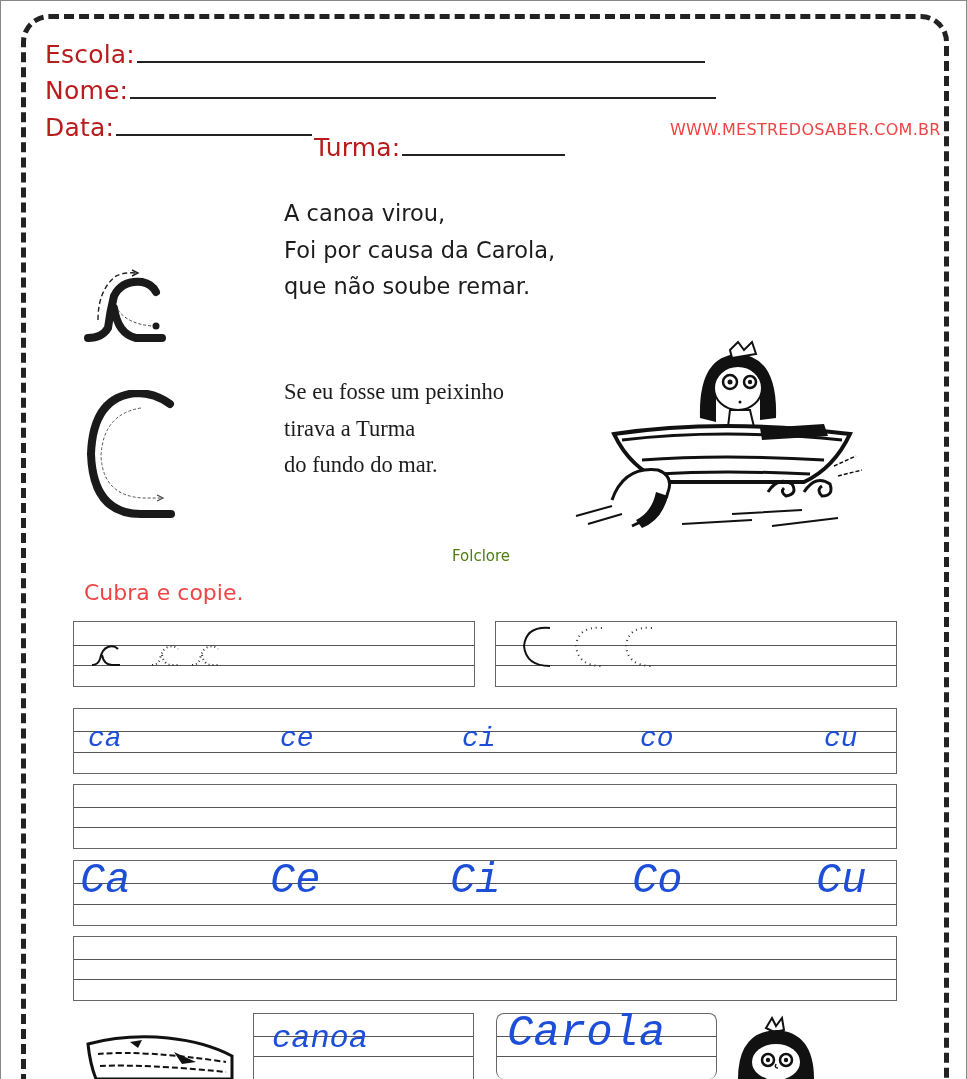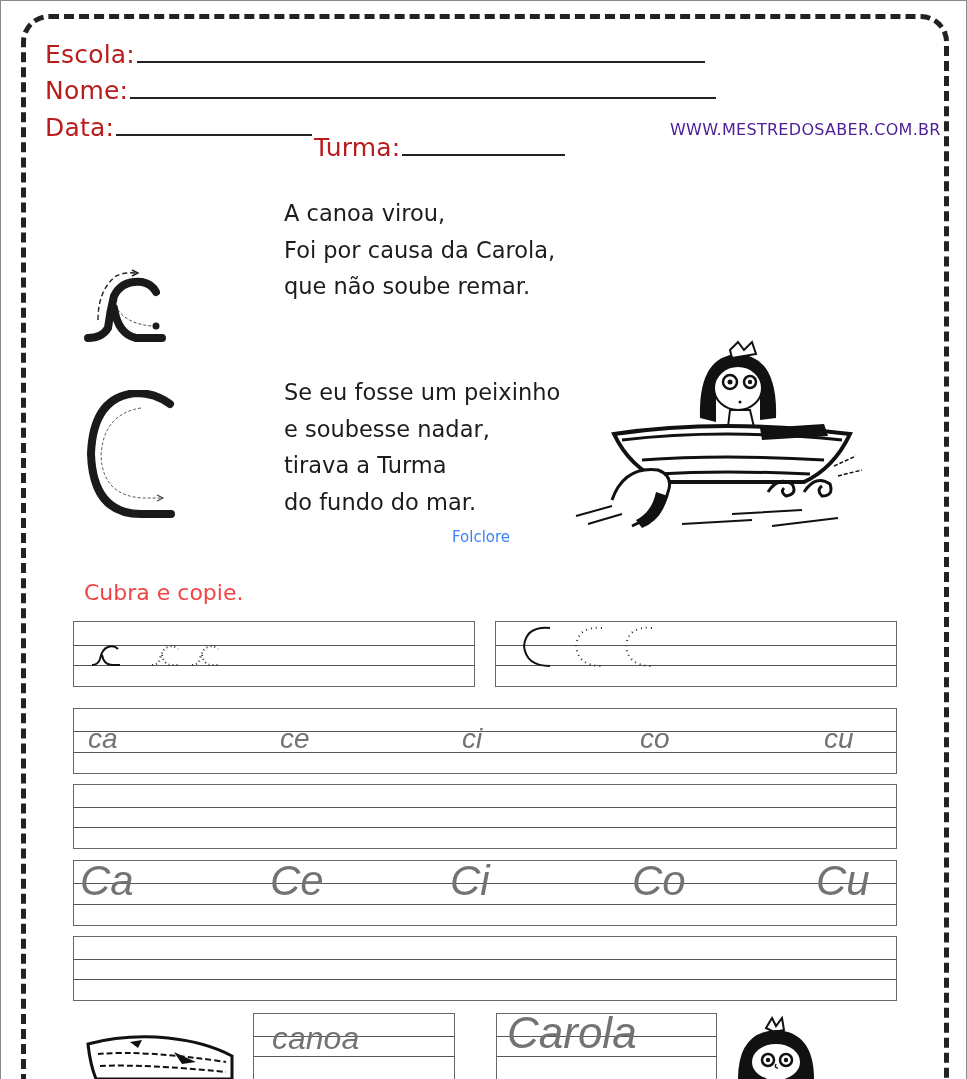--- a/index.html
+++ b/index.html
@@ -14,7 +14,7 @@
 
   .hdr { position: absolute; font-size: 25px; color: #b91c1c; letter-spacing: 0.2px; white-space: nowrap; }
   .hdr .uline { display: inline-block; border-bottom: 2px solid #222; height: 20px; vertical-align: baseline; margin-left: 2px; }
-  .site { position: absolute; left: 670px; top: 120px; font-size: 16px; letter-spacing: 0.3px; color: #4c1d95; }
+  .site { position: absolute; left: 670px; top: 120px; font-size: 16px; letter-spacing: 0.3px; color: #ef4444; }
 
   .poem { position: absolute; left: 284px; font-size: 22.5px; line-height: 36.5px; color: #1c1c1c; }
   .poem .line { display: block; white-space: nowrap; }

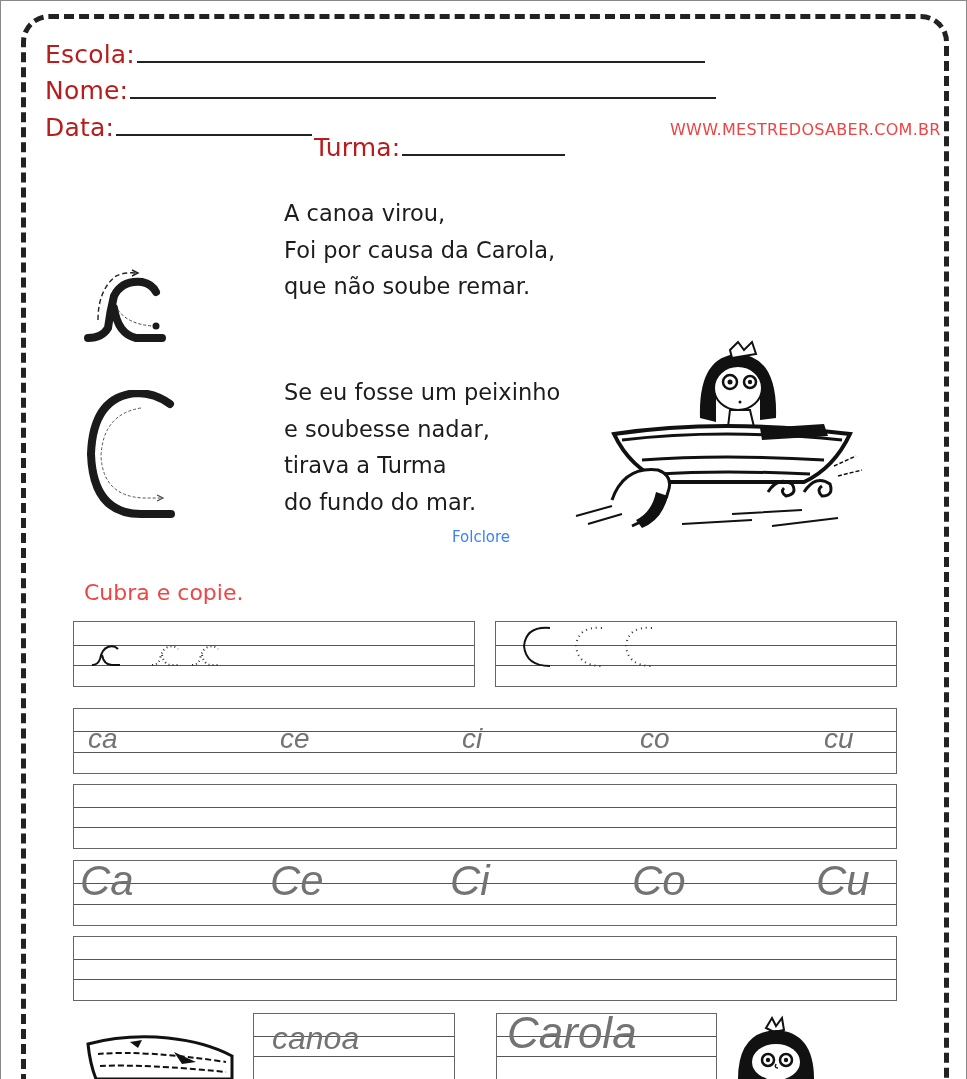--- a/index.html
+++ b/index.html
@@ -72,7 +72,7 @@
   <span class="line">Foi por causa da Carola,</span>
   <span class="line">que não soube remar.</span>
 </div>
-<div class="poem" style="top:374px;">
+<div class="poem" style="top:374px;font-family:Liberation Serif, serif;">
   <span class="line">Se eu fosse um peixinho</span>
   <span class="line">e soubesse nadar,</span>
   <span class="line">tirava a Turma</span>

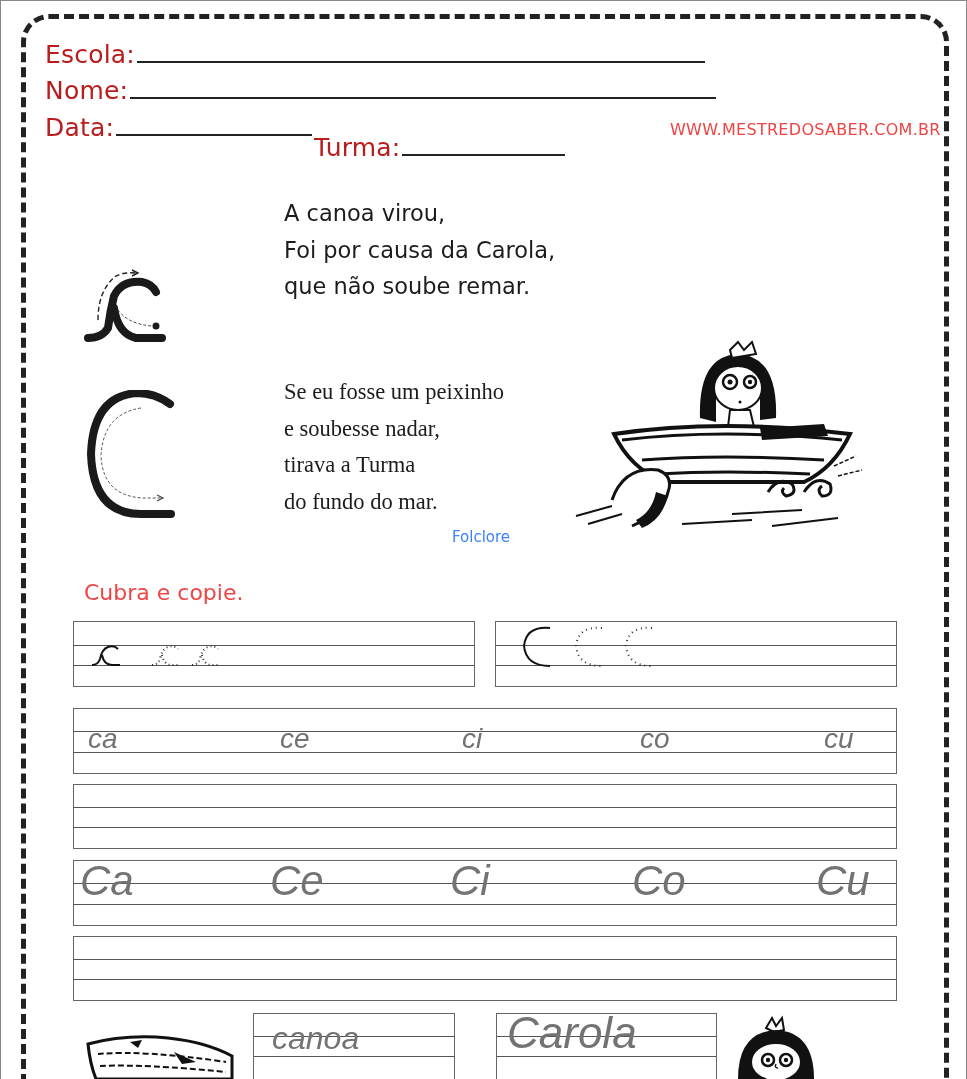--- a/index.html
+++ b/index.html
@@ -74,7 +74,6 @@
 </div>
 <div class="poem" style="top:374px;font-family:Liberation Serif, serif;">
   <span class="line">Se eu fosse um peixinho</span>
-  <span class="line">e soubesse nadar,</span>
   <span class="line">tirava a Turma</span>
   <span class="line">do fundo do mar.</span>
 </div>

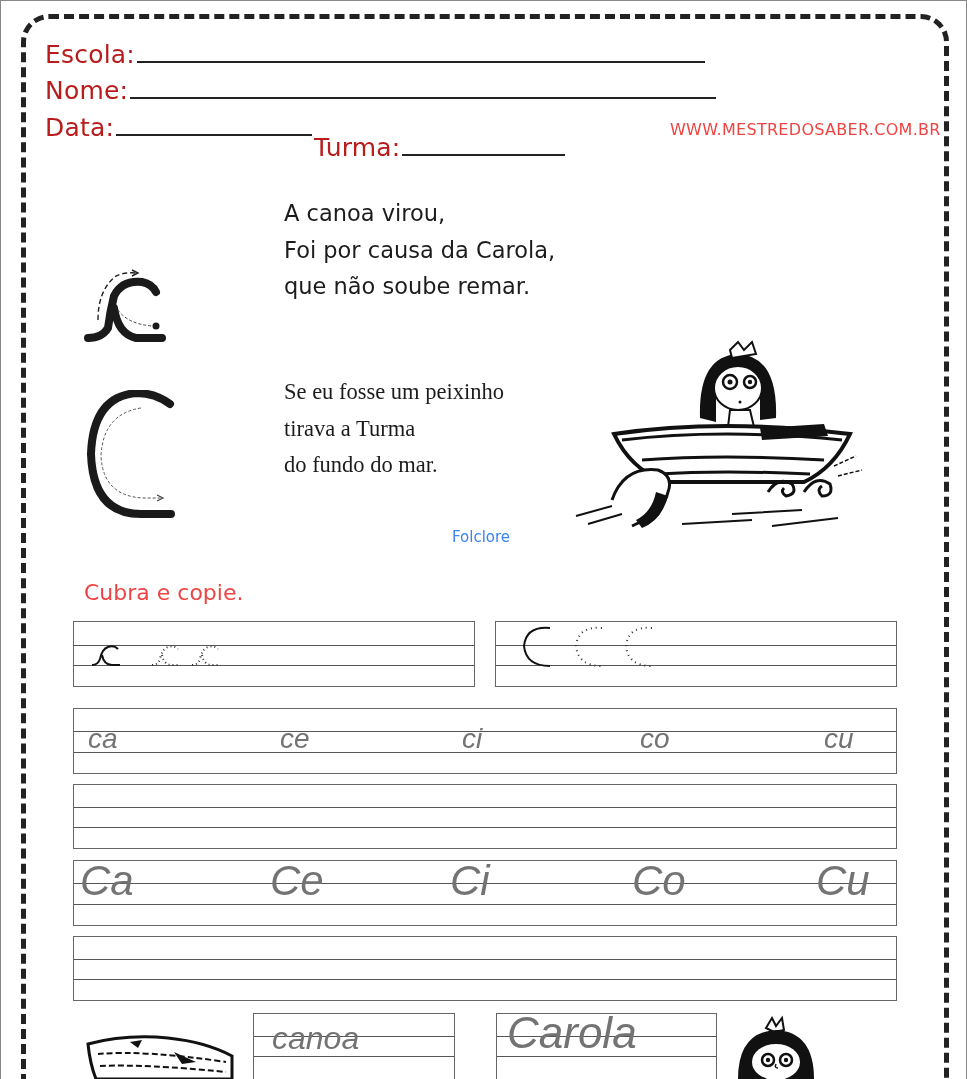--- a/index.html
+++ b/index.html
@@ -18,7 +18,7 @@
 
   .poem { position: absolute; left: 284px; font-size: 22.5px; line-height: 36.5px; color: #1c1c1c; }
   .poem .line { display: block; white-space: nowrap; }
-  .credit { position: absolute; left: 452px; top: 528px; font-size: 15px; color: #3b82f6; }
+  .credit { position: absolute; left: 452px; top: 547px; font-size: 15px; color: #4d7c0f; }
 
   .instruction { position: absolute; left: 84px; top: 580px; font-size: 22px; color: #ef4444; }
 

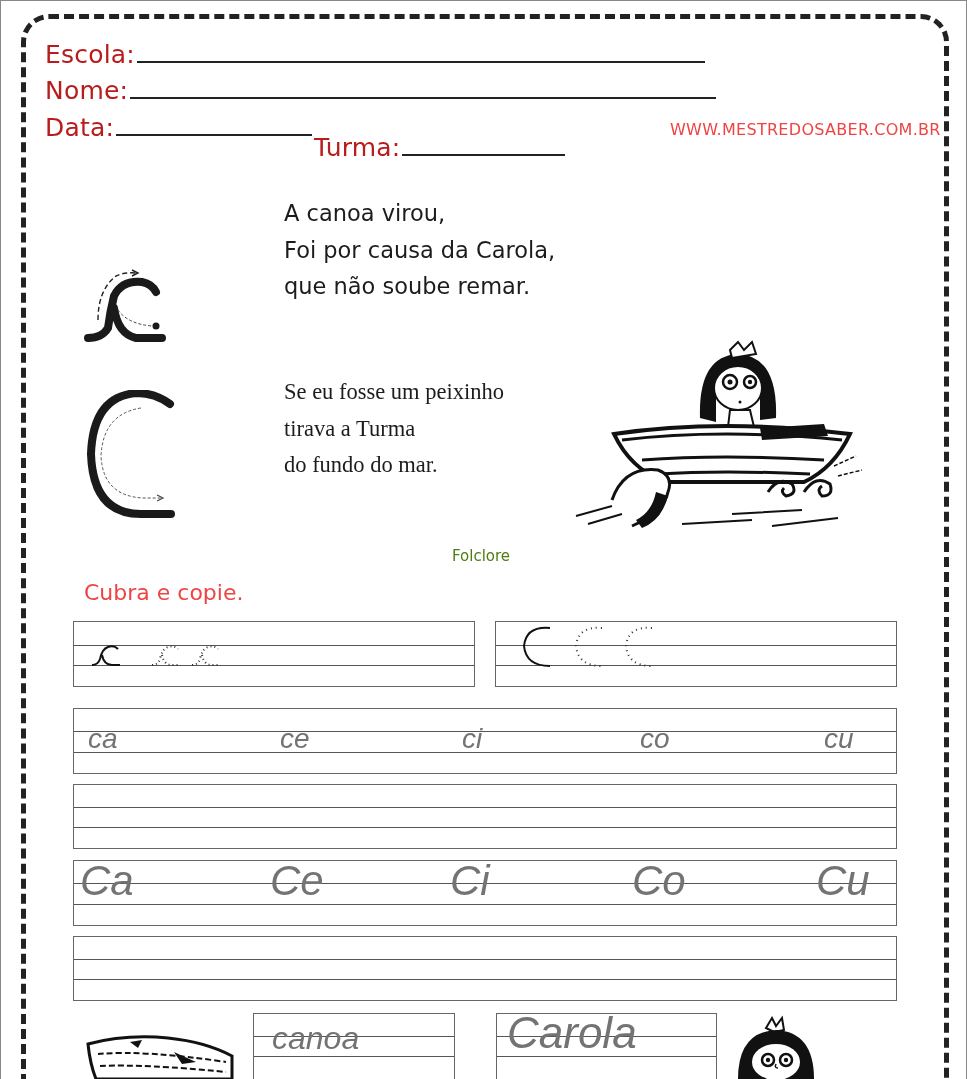--- a/index.html
+++ b/index.html
@@ -24,7 +24,7 @@
 
   .ruled-box { position: absolute; border: 1.5px solid #666; background: #fff; }
   .ruled-box .rl { position: absolute; left: 0; right: 0; height: 0; border-top: 1.5px solid #555; }
-  .ruled-box .syll { position: absolute; font-family: Liberation Sans, sans-serif; font-style: italic; color: #737373; white-space: nowrap; }
+  .ruled-box .syll { position: absolute; font-family: Liberation Mono, monospace; font-style: italic; color: #1d4ed8; white-space: nowrap; }
 
   svg { display: block; }
   .abs { position: absolute; }

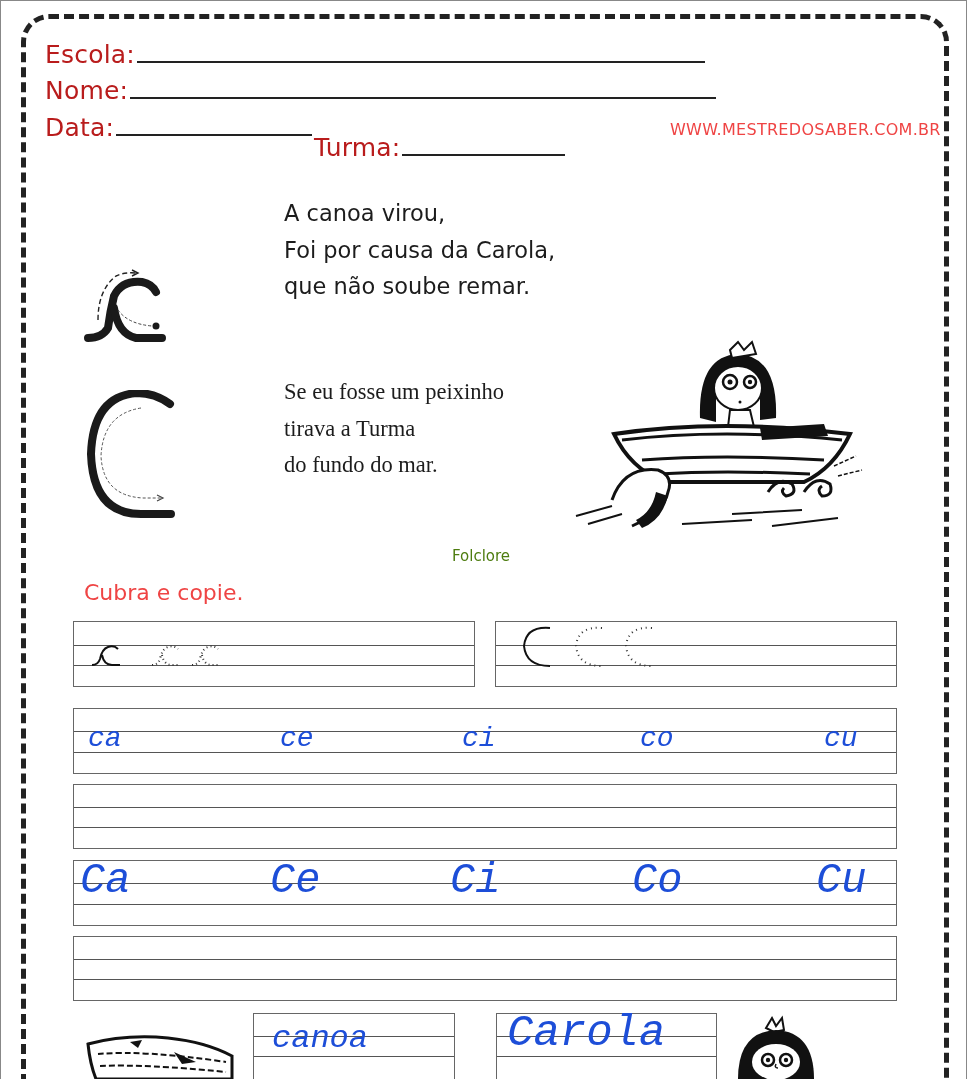--- a/index.html
+++ b/index.html
@@ -173,7 +173,7 @@
   </svg>
 </div>
 
-<div class="ruled-box" style="left:253px; top:1013px; width:202px; height:66px; border-bottom:none;">
+<div class="ruled-box" style="left:253px; top:1013px; width:221px; height:66px; border-bottom:none;">
   <div class="rl" style="top:22px;"></div>
   <div class="rl" style="top:42px;"></div>
   <span class="syll" style="left:18px; top:6px; font-size:32px;">canoa</span>

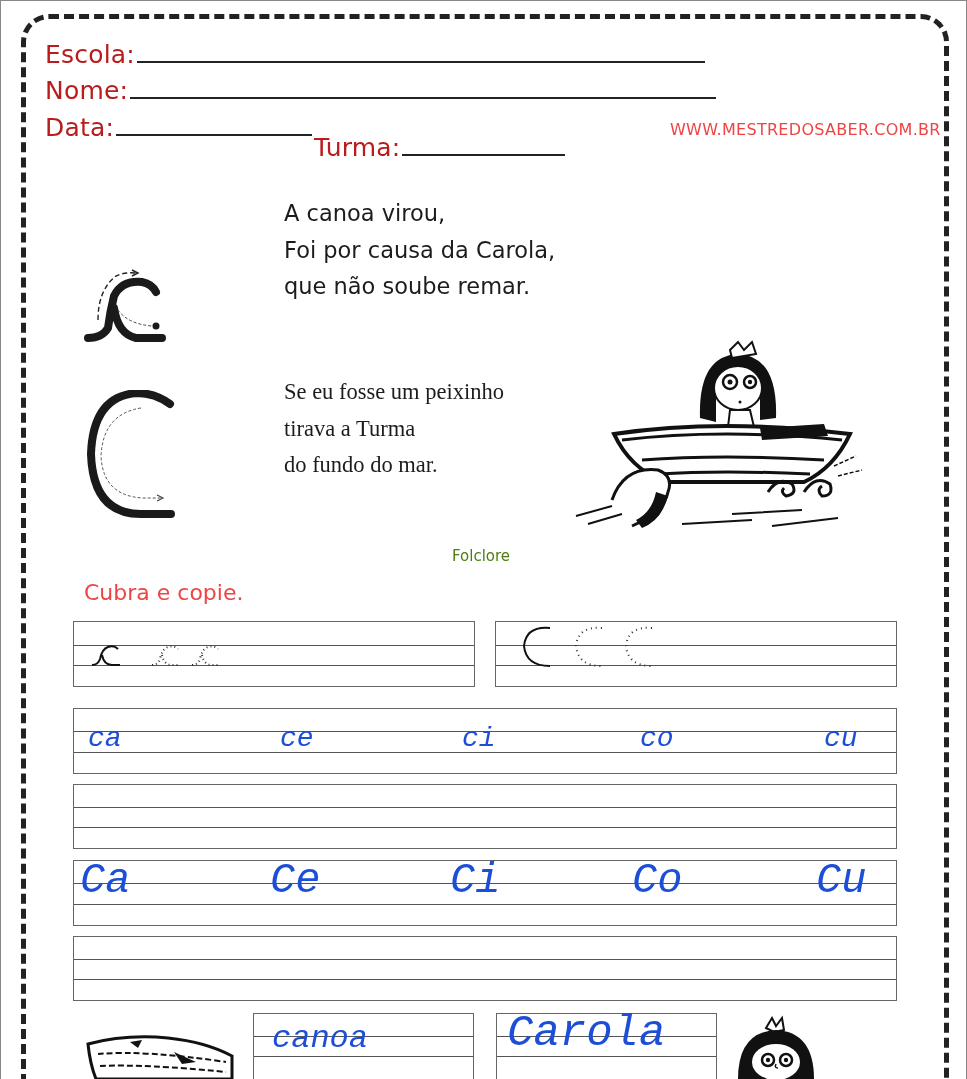--- a/index.html
+++ b/index.html
@@ -179,7 +179,7 @@
   <span class="syll" style="left:18px; top:6px; font-size:32px;">canoa</span>
 </div>
 
-<div class="ruled-box" style="left:496px; top:1013px; width:221px; height:66px; border-bottom:none;">
+<div class="ruled-box" style="left:496px; top:1013px; width:221px; height:66px; border-bottom:none;border-radius:8px;">
   <div class="rl" style="top:22px;"></div>
   <div class="rl" style="top:42px;"></div>
   <span class="syll" style="left:10px; top:-6px; font-size:44px;">Carola</span>

